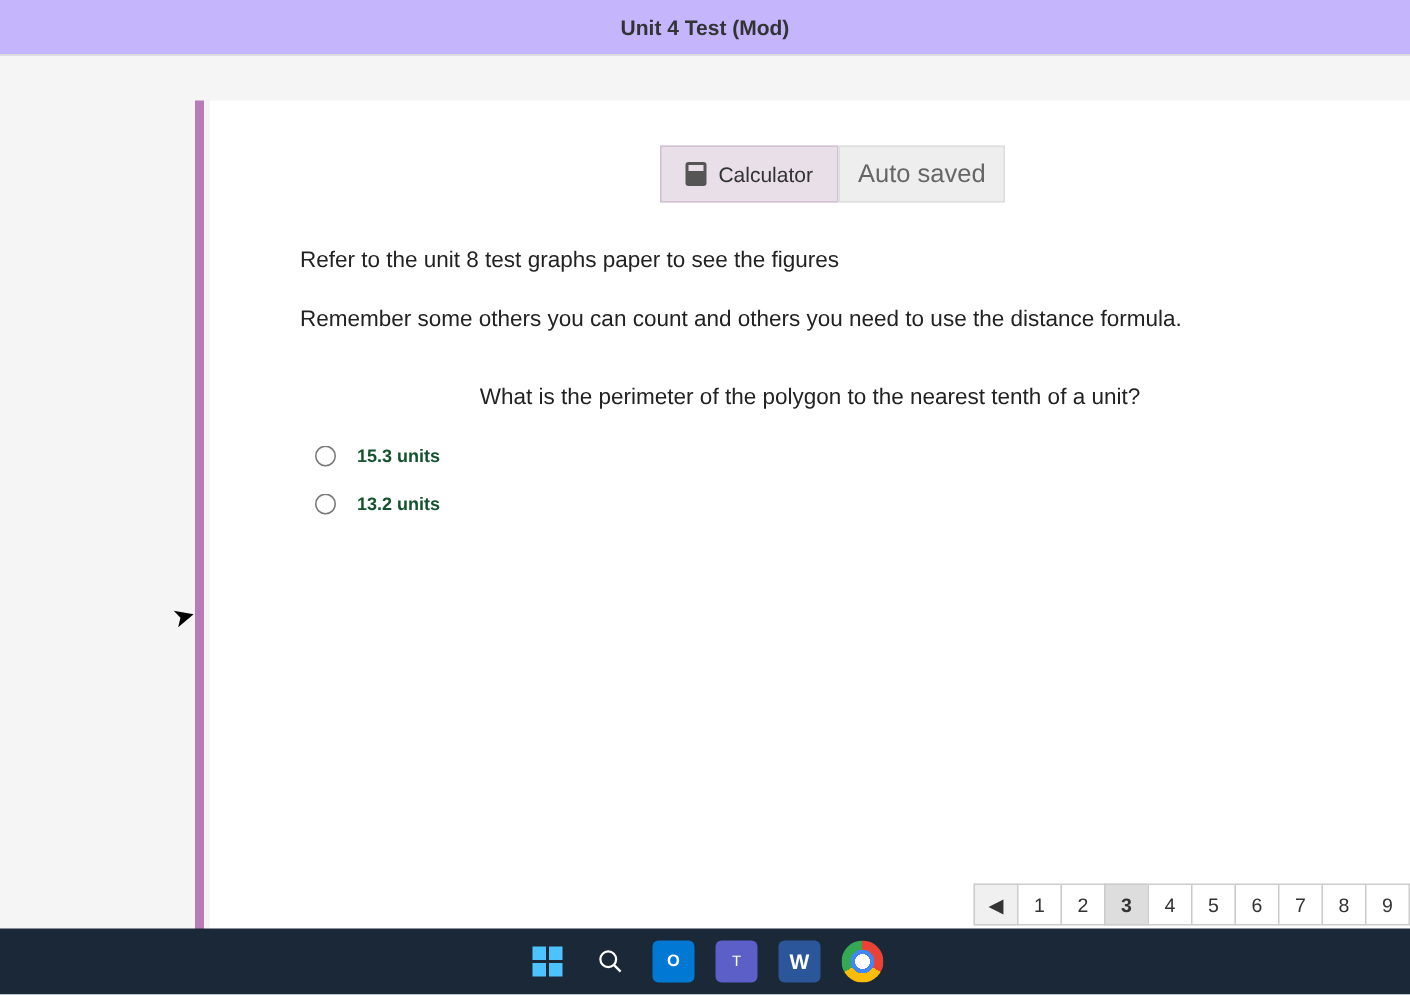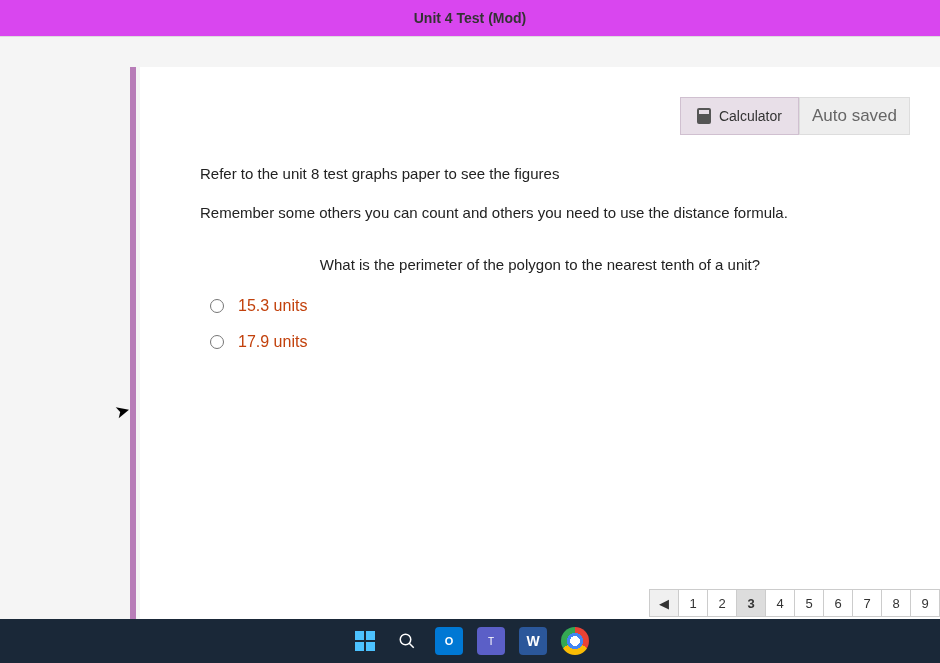--- a/index.html
+++ b/index.html
@@ -12,7 +12,7 @@
       position: relative;
     }
     .title-bar {
-      background: #d946ef;
+      background: #c4b5fd;
       text-align: center;
       padding: 10px 0;
       font-size: 14px;

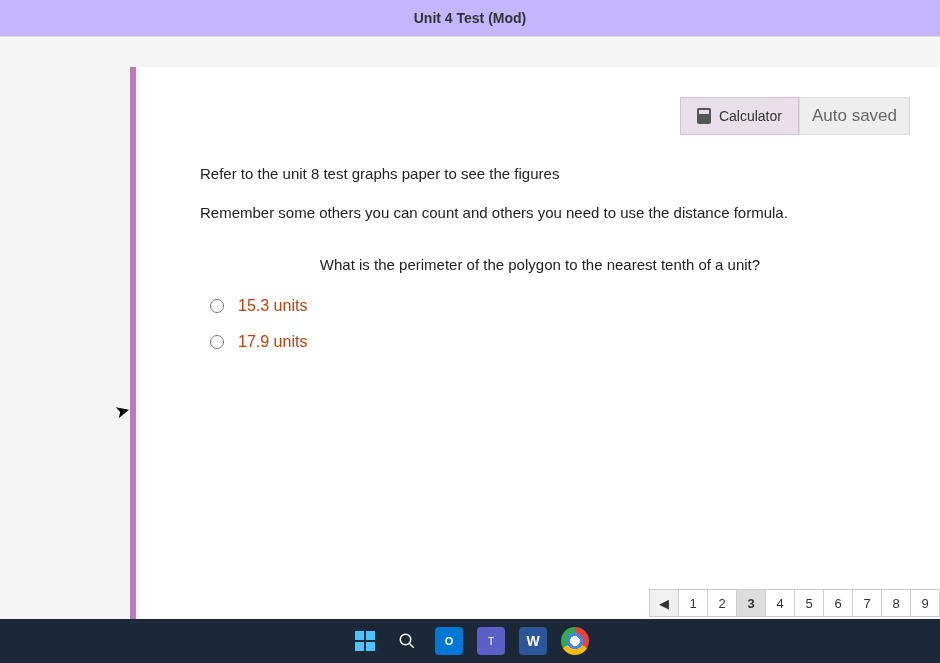--- a/index.html
+++ b/index.html
@@ -41,7 +41,7 @@
     }
     .top-row {
       display: flex;
-      justify-content: flex-end;
+      justify-content: center;
       align-items: flex-start;
       margin-bottom: 28px;
     }

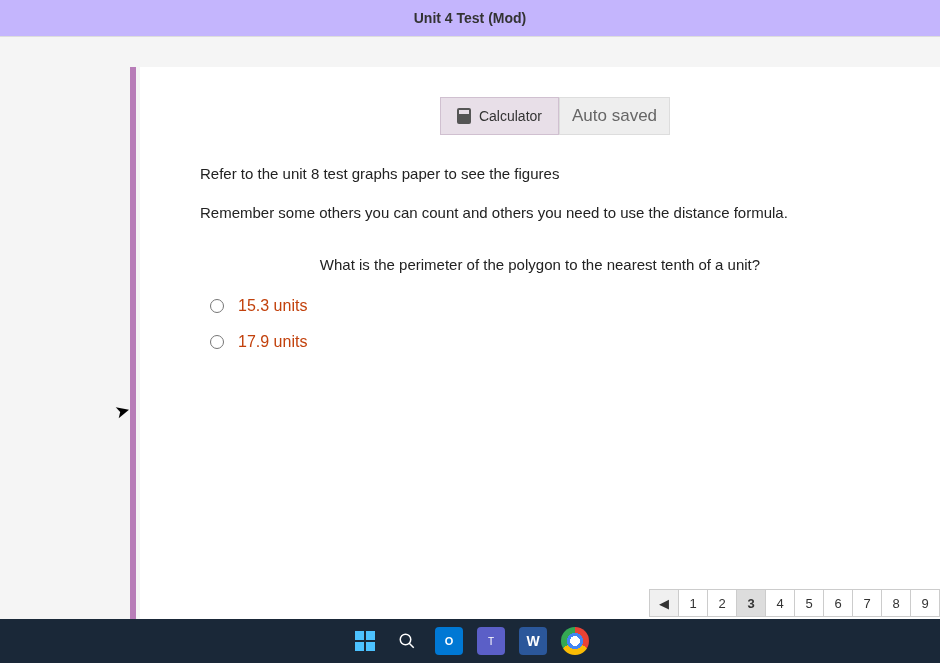--- a/index.html
+++ b/index.html
@@ -106,9 +106,9 @@
       cursor: pointer;
     }
     .option-row label {
-      font-size: 16px;
-      font-weight: 400;
-      color: #c2410c;
+      font-size: 12px;
+      font-weight: 700;
+      color: #14532d;
       cursor: pointer;
     }
     .pagination {

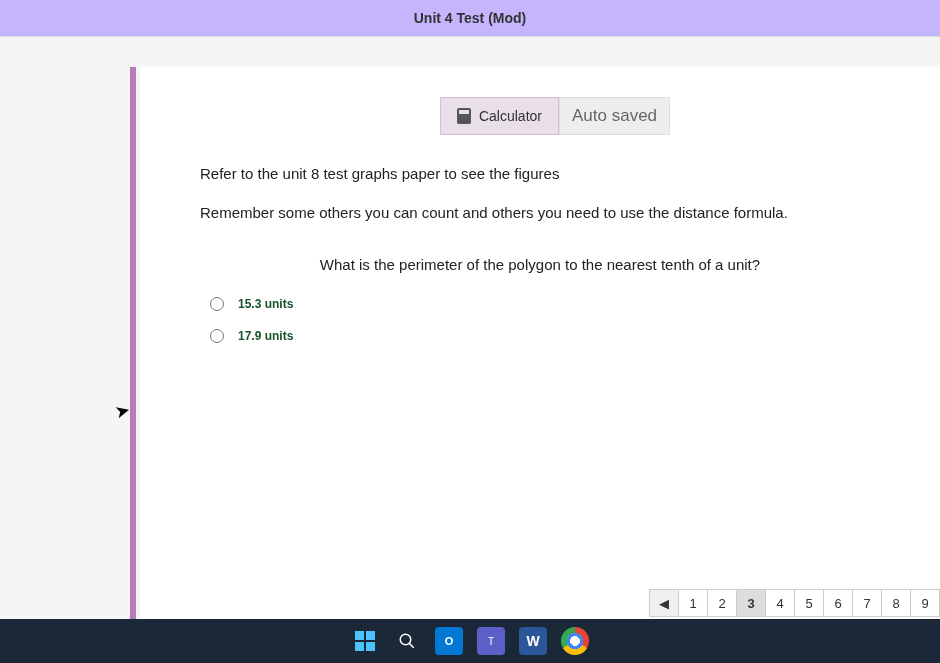--- a/index.html
+++ b/index.html
@@ -217,7 +217,7 @@
         </div>
         <div class="option-row">
           <input type="radio" name="ans" style="">
-          <label>17.9 units</label>
+          <label>13.2 units</label>
         </div>
       </div>
     </div>

